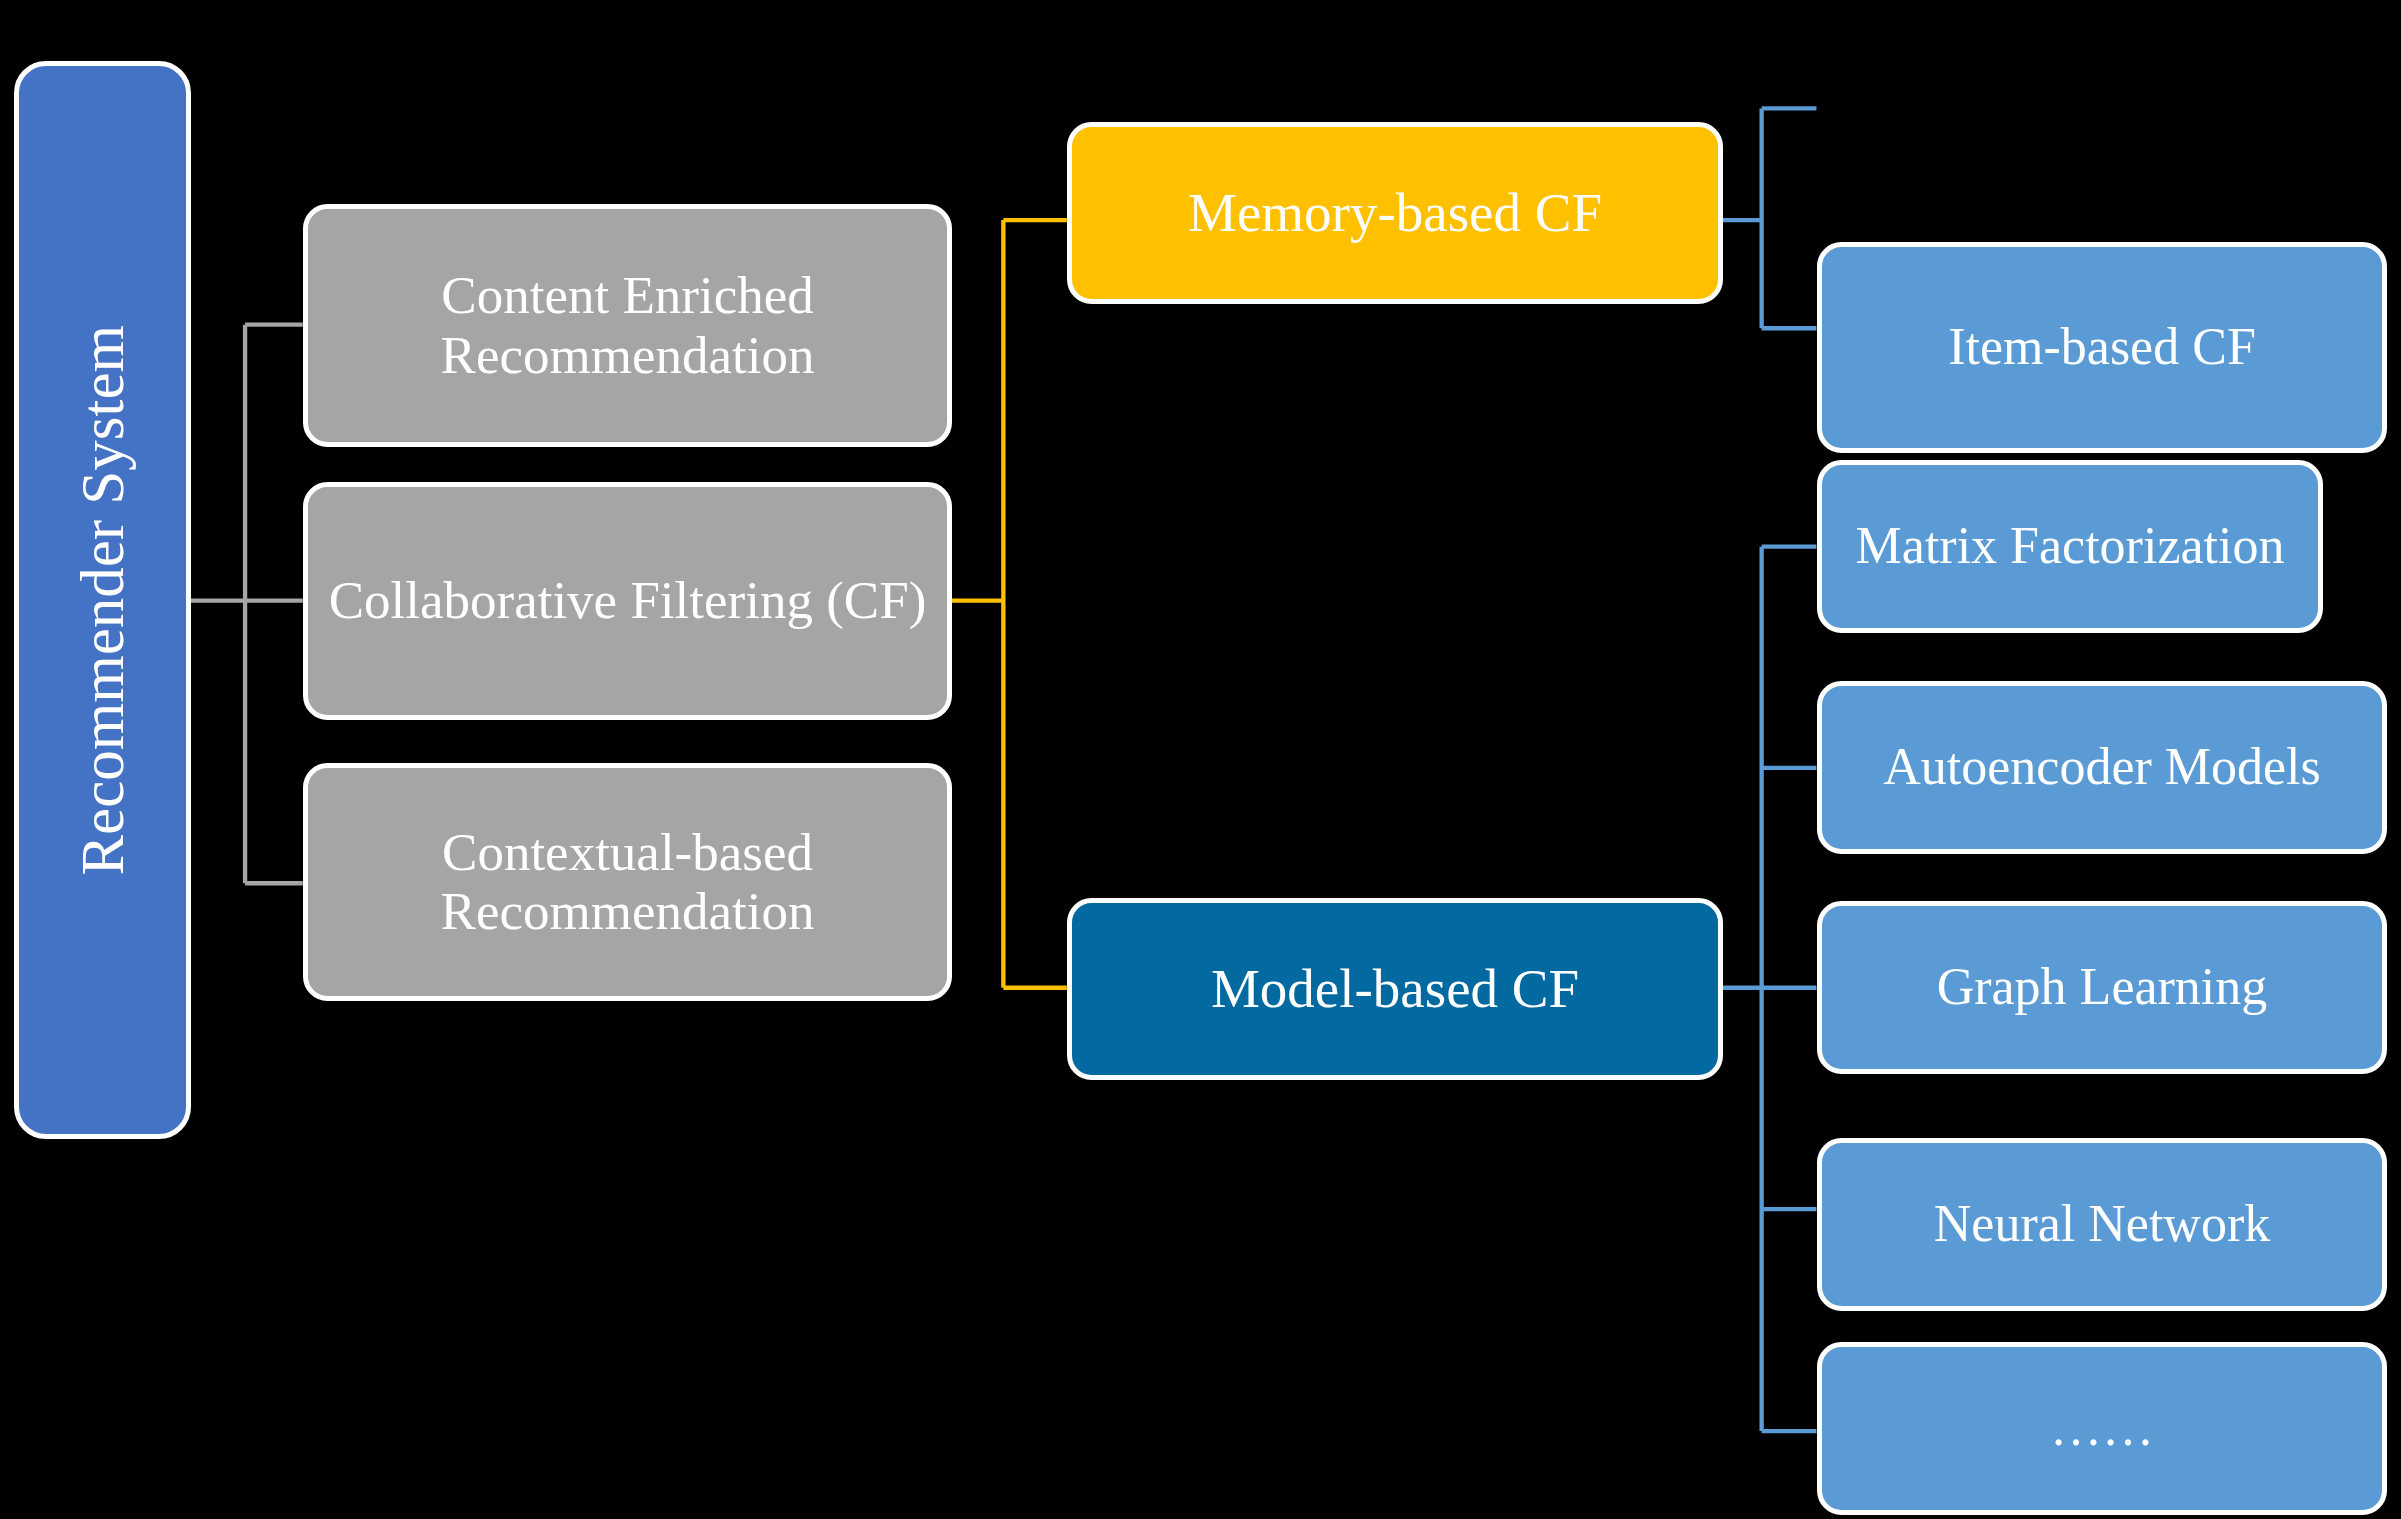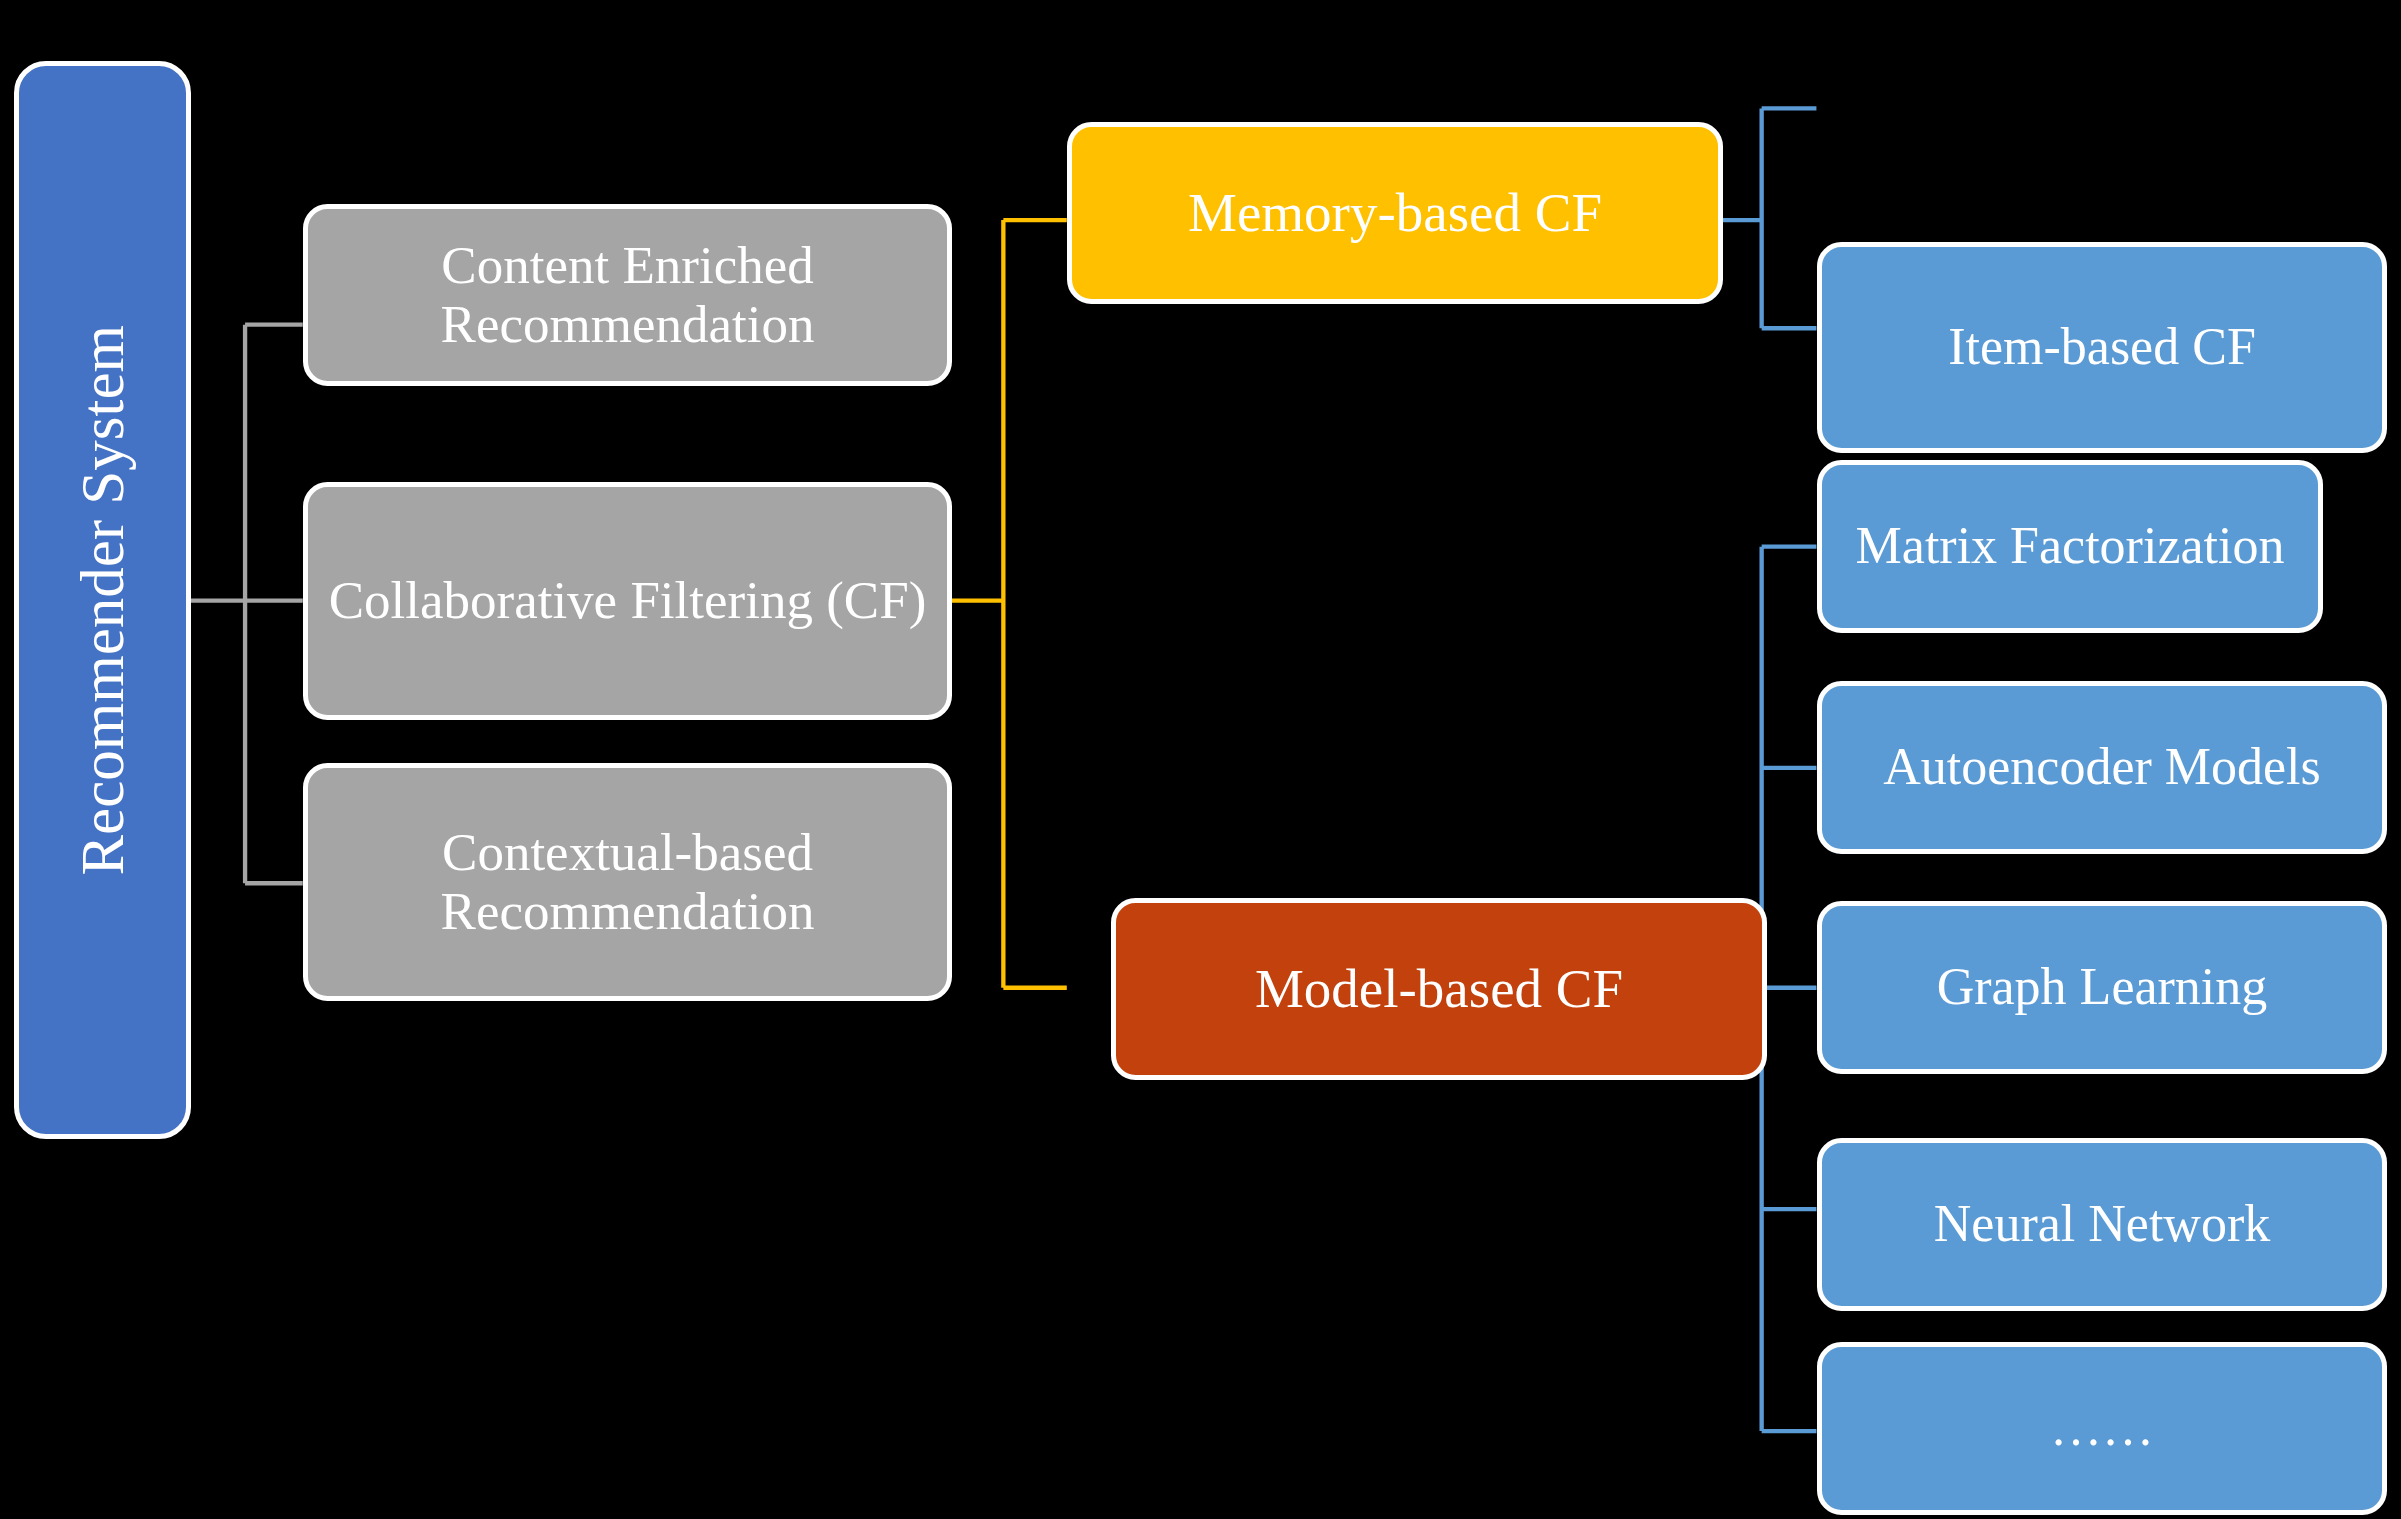--- a/index.html
+++ b/index.html
@@ -96,7 +96,7 @@
     <span>Recommender System</span>
   </div>
 
-  <div class="node" style="left:303px; top:204px; width:649px; height:182px; background:#A5A5A5; font-size:53px;">
+  <div class="node" style="left:303px; top:204px; width:649px; height:243px; background:#A5A5A5; font-size:53px;">
     <span>Content Enriched Recommendation</span>
   </div>
 

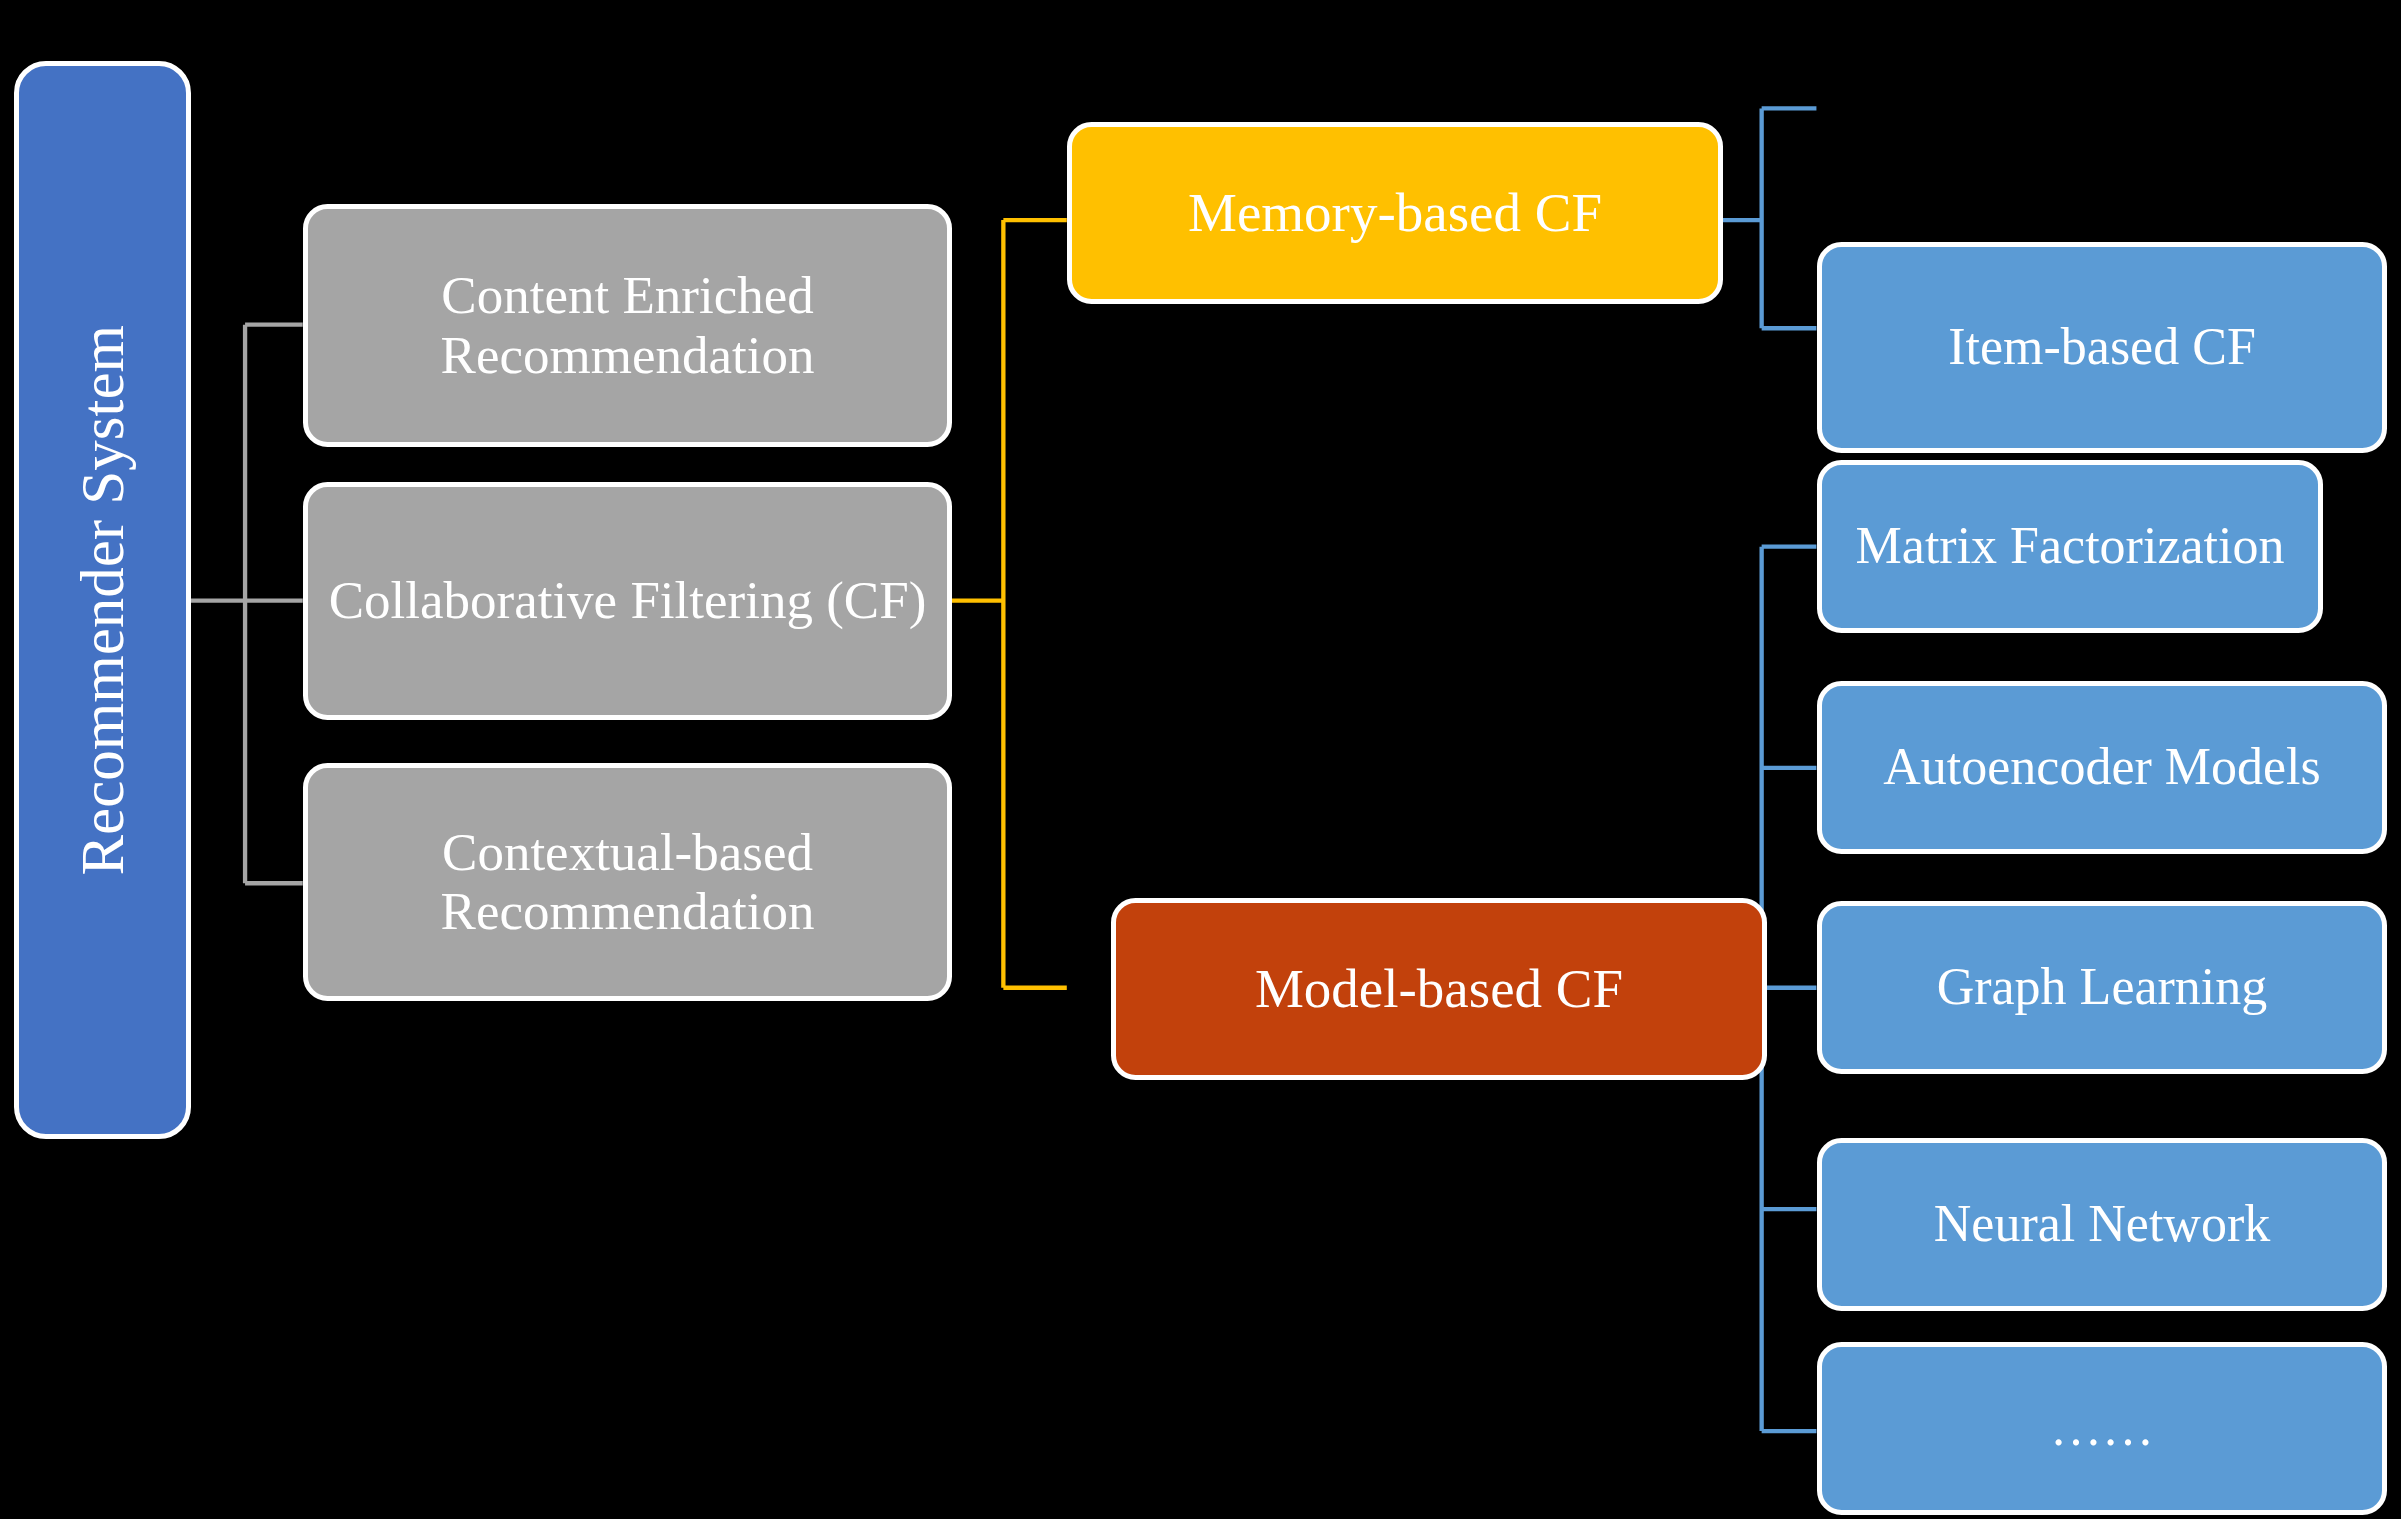--- a/index.html
+++ b/index.html
@@ -112,7 +112,7 @@
     <span>Memory-based CF</span>
   </div>
 
-  <div class="node" style="left:1067px; top:898px; width:656px; height:182px; background:#c2410c; font-size:55px;margin-left:44px;">
+  <div class="node" style="left:1067px; top:898px; width:656px; height:182px; background:#0369a1; font-size:55px;">
     <span>Model-based CF</span>
   </div>
 

